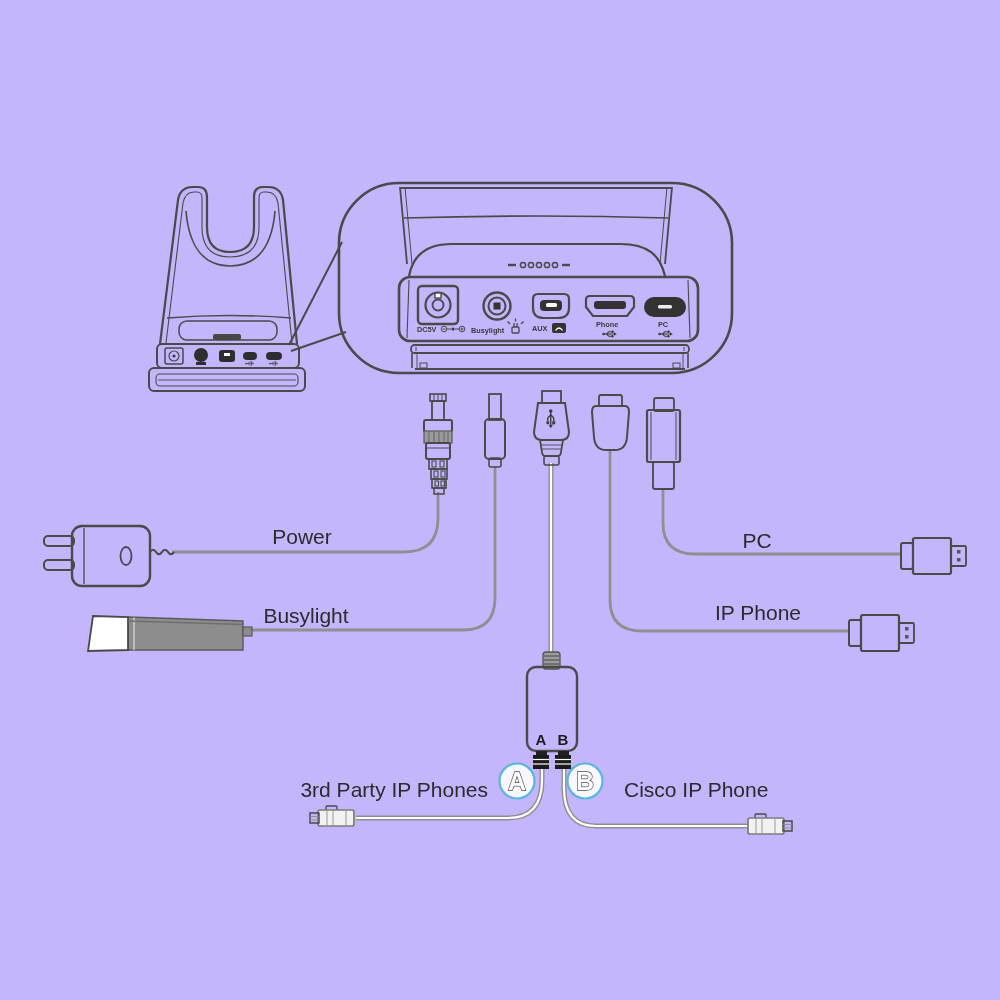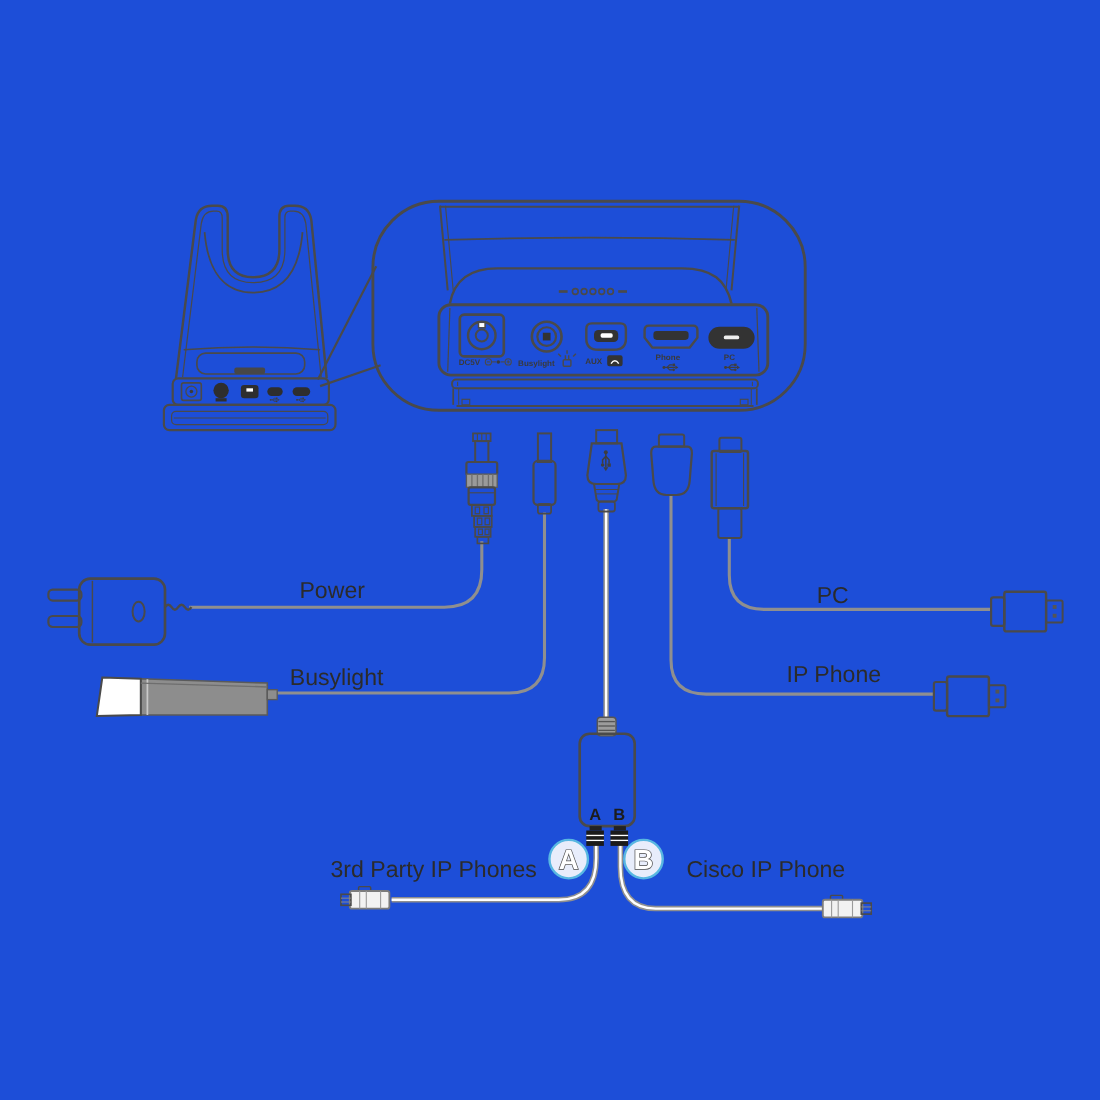--- a/index.html
+++ b/index.html
@@ -3,7 +3,7 @@
 <meta charset="utf-8">
 <style>
   html,body{margin:0;padding:0;background:#fff;}
-  #stage{width:1000px;height:1000px;position:relative;background:#1d4ed8;
+  #stage{width:1000px;height:1000px;position:relative;background:#c4b5fd;
          font-family:"Liberation Sans", sans-serif;}
   svg{display:block;}
   text{font-family:"Liberation Sans", sans-serif;fill:#2b2b2b;}

